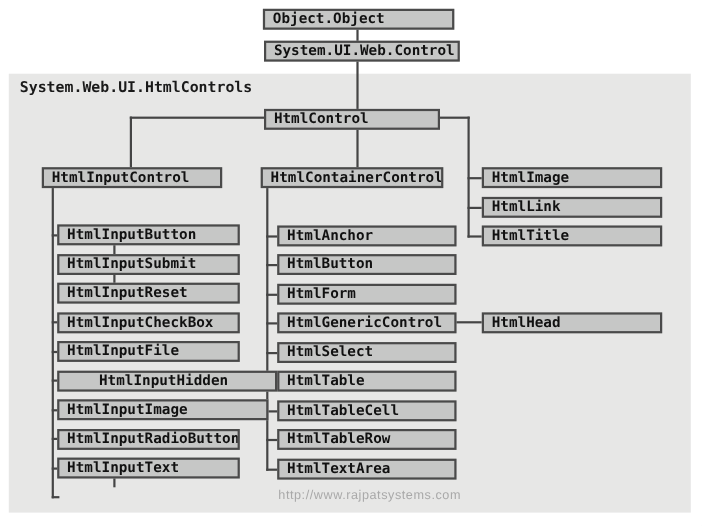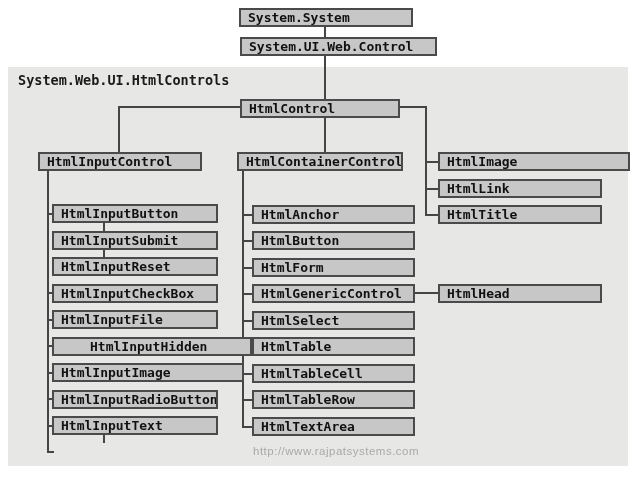--- a/index.html
+++ b/index.html
@@ -101,7 +101,7 @@
 
   <div class="line h" style="left:413px; top:292px; width:25px;"></div>
 
-  <div class="node" style="left:239px; top:8px;  width:174px;">System.System</div>
+  <div class="node" style="left:239px; top:8px;  width:174px;">Object.Object</div>
   <div class="node" style="left:240px; top:37px; width:197px;">System.UI.Web.Control</div>
 
   <div class="node" style="left:240px; top:99px; width:160px;">HtmlControl</div>

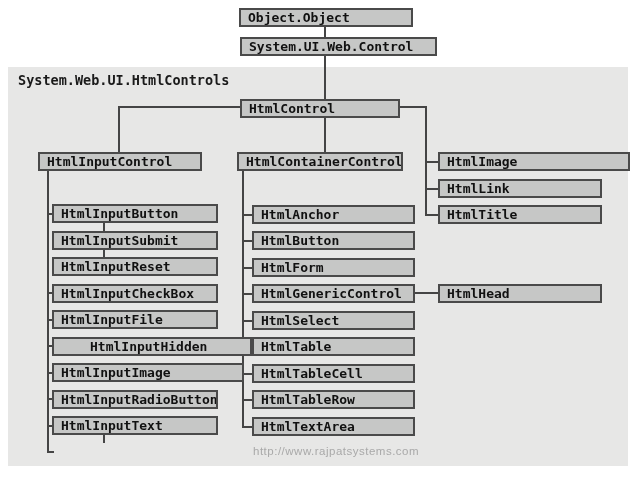--- a/index.html
+++ b/index.html
@@ -102,7 +102,7 @@
   <div class="line h" style="left:413px; top:292px; width:25px;"></div>
 
   <div class="node" style="left:239px; top:8px;  width:174px;">Object.Object</div>
-  <div class="node" style="left:240px; top:37px; width:197px;">System.UI.Web.Control</div>
+  <div class="node" style="left:240px; top:37px; width:178px;">System.UI.Web.Control</div>
 
   <div class="node" style="left:240px; top:99px; width:160px;">HtmlControl</div>
 

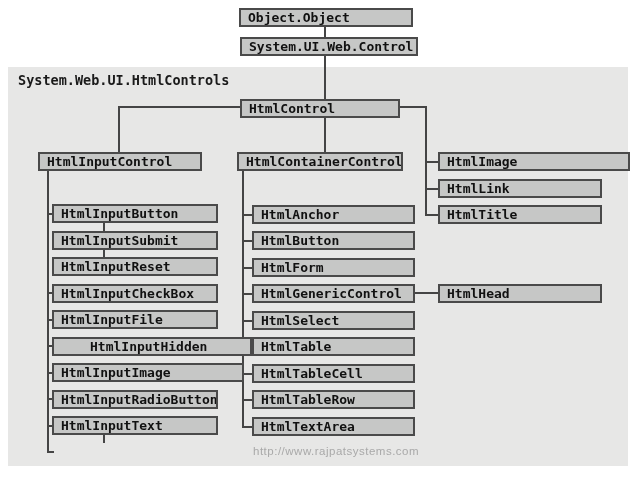--- a/index.html
+++ b/index.html
@@ -129,7 +129,7 @@
   <div class="node" style="left:252px; top:390px; width:163px;">HtmlTableRow</div>
   <div class="node" style="left:252px; top:417px; width:163px;">HtmlTextArea</div>
 
-  <div class="node" style="left:438px; top:152px; width:192px;">HtmlImage</div>
+  <div class="node" style="left:438px; top:152px; width:164px;">HtmlImage</div>
   <div class="node" style="left:438px; top:179px; width:164px;">HtmlLink</div>
   <div class="node" style="left:438px; top:205px; width:164px;">HtmlTitle</div>
 

